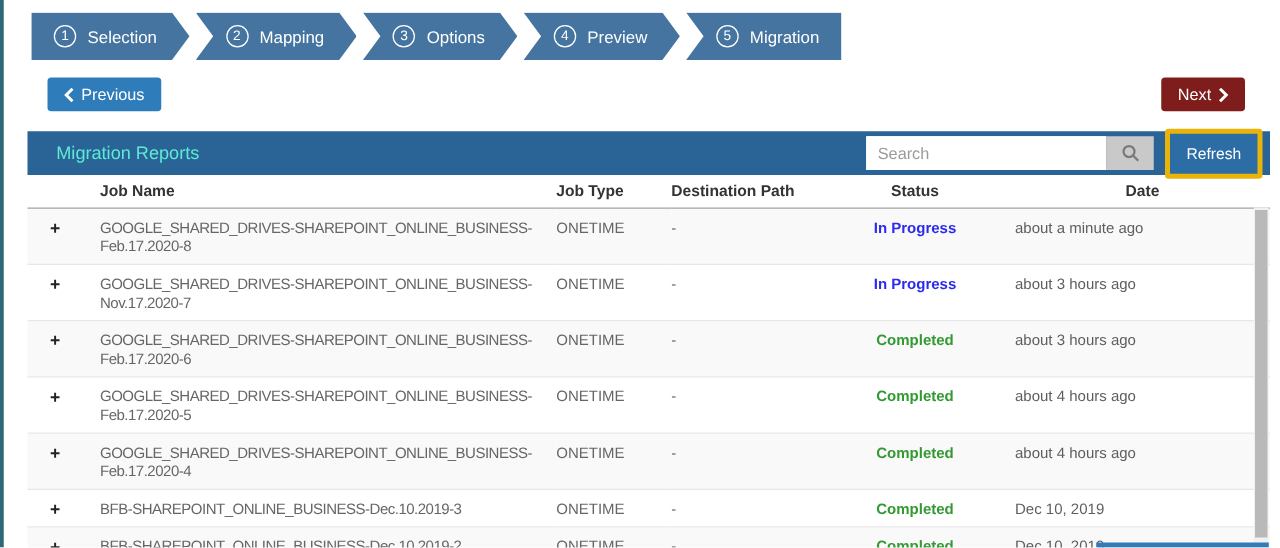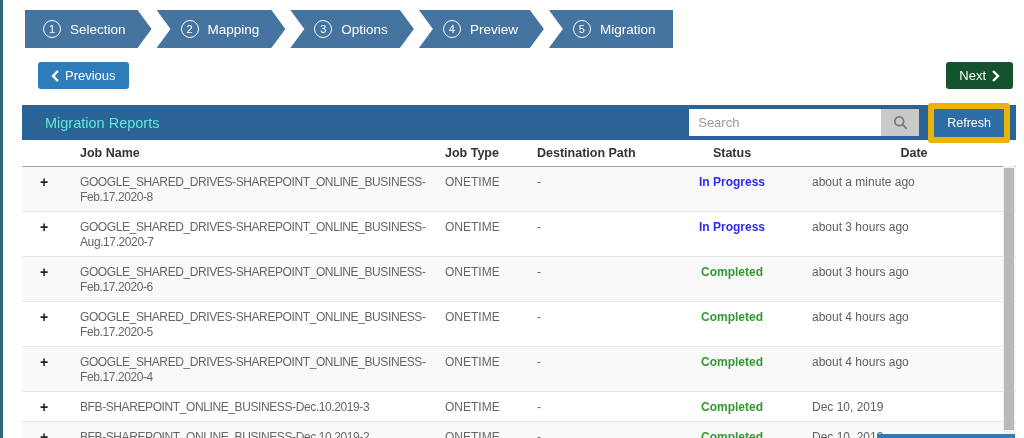--- a/index.html
+++ b/index.html
@@ -30,7 +30,7 @@
     display:inline-flex; align-items:center; gap:6px; font-family:inherit;
   }
   #prev { position:absolute; left:38px; top:62px; background:#2f7cba; }
-  #next { position:absolute; right:11px; top:62px; background:#14532d;text-align:right; }
+  #next { position:absolute; right:28px; top:62px; background:#7f1d1d;text-align:right; }
   .chev { display:block; }
 
   

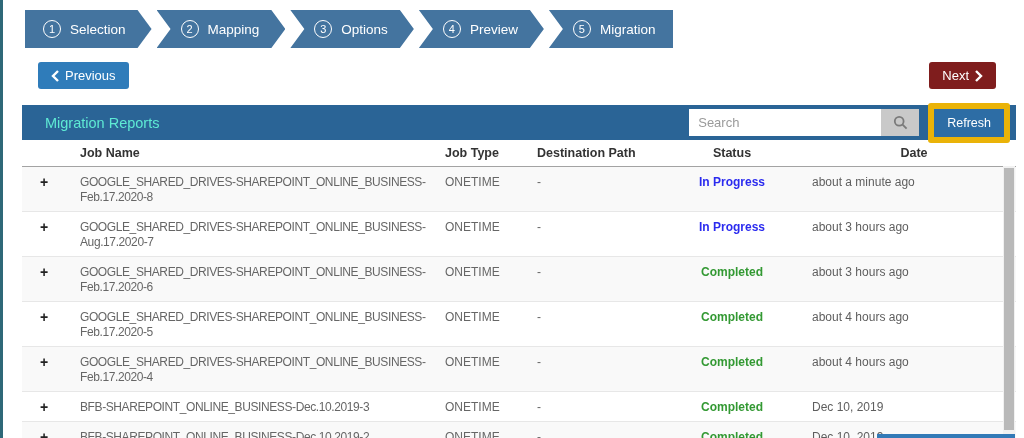--- a/index.html
+++ b/index.html
@@ -50,7 +50,7 @@
     display:flex; align-items:center; justify-content:center; padding:0;
   }
   .refresh-btn {
-    margin-left:9px; height:40px; background:#2d6da5; border:6px solid #eab308;
+    margin-left:9px; height:40px; background:#2d6da5; border:4px solid #eab308;
     color:#fff; font-size:12.5px; padding:0 13px; border-radius:3px; font-family:inherit;
   }
 

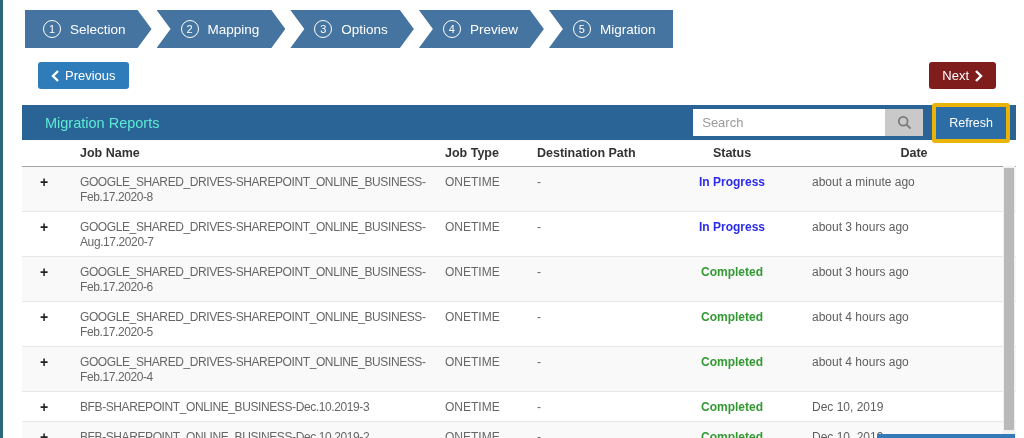--- a/index.html
+++ b/index.html
@@ -162,7 +162,7 @@
         </tr>
         <tr>
           <td class="col-exp">+</td>
-          <td class="col-name">GOOGLE_SHARED_DRIVES-SHAREPOINT_ONLINE_BUSINESS-Aug.17.2020-7</td>
+          <td class="col-name">GOOGLE_SHARED_DRIVES-SHAREPOINT_ONLINE_BUSINESS-Nov.17.2020-7</td>
           <td class="col-type">ONETIME</td>
           <td class="col-dest">-</td>
           <td class="col-status" style="color: rgb(43, 43, 239);">In Progress</td>

